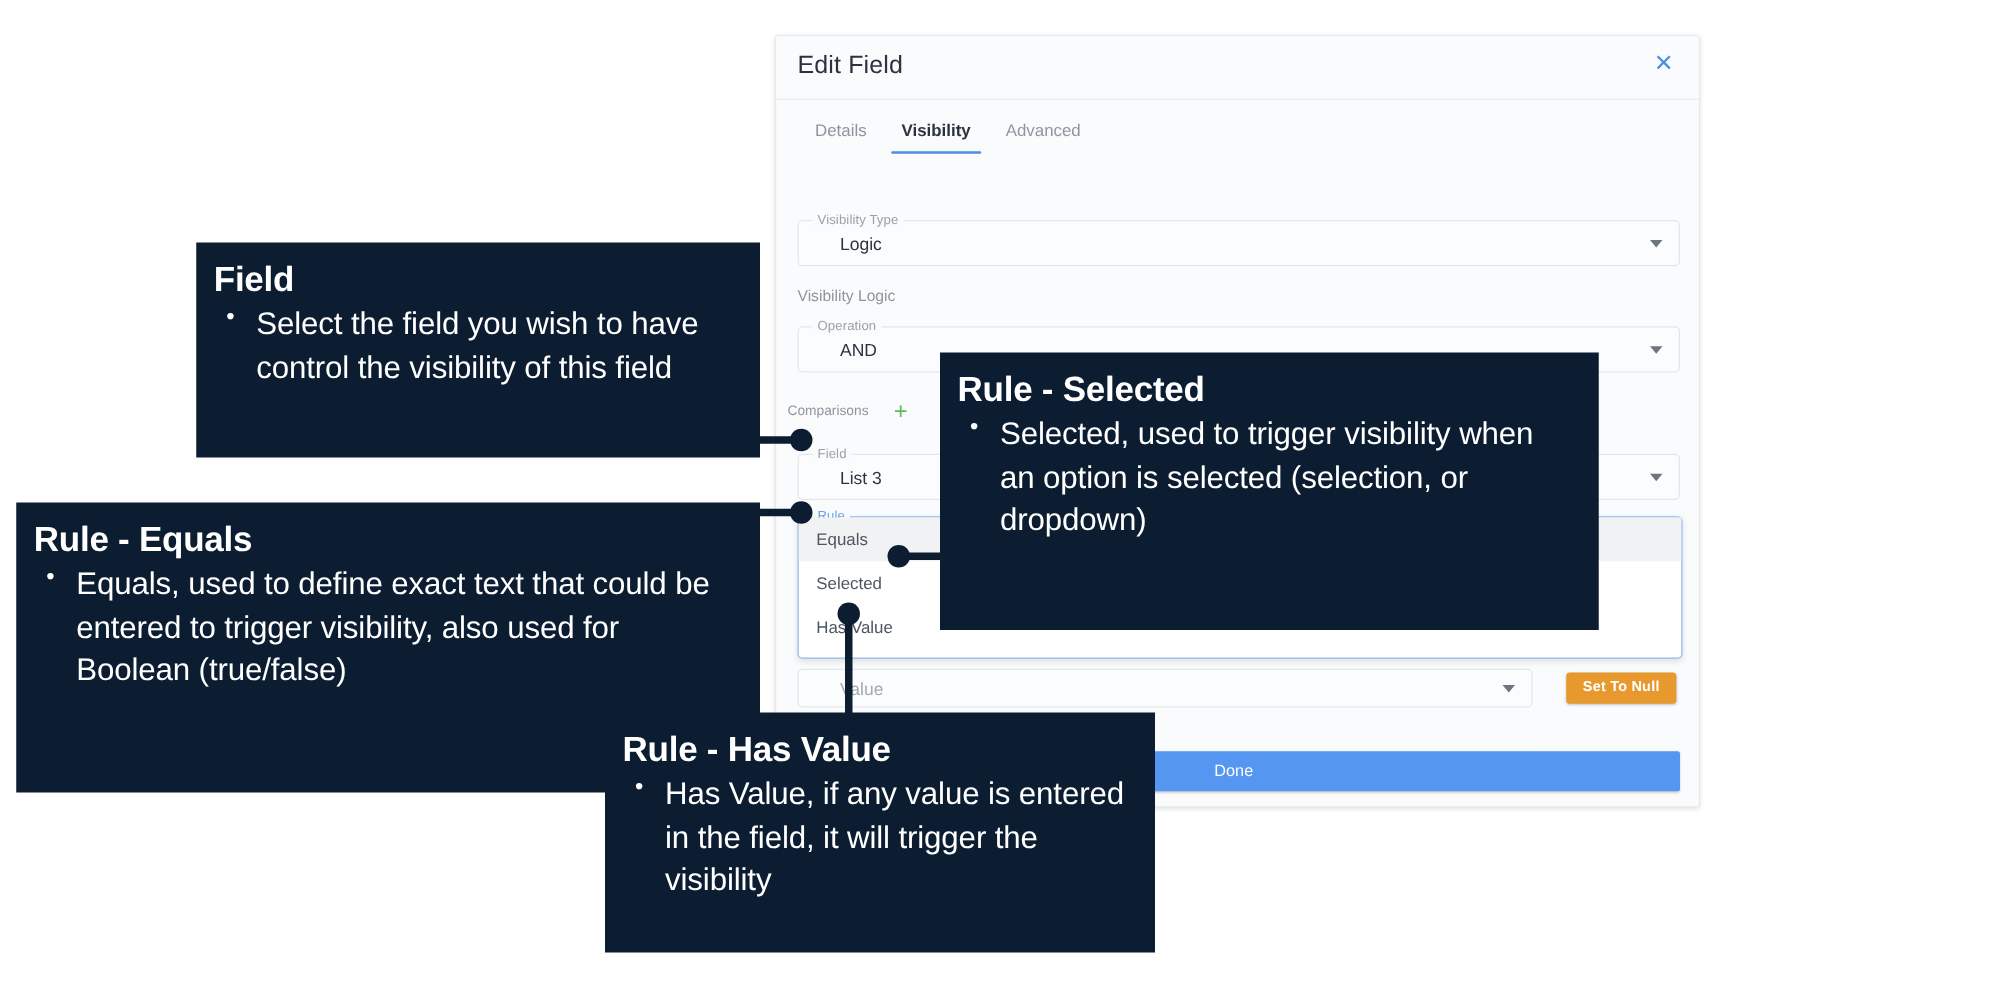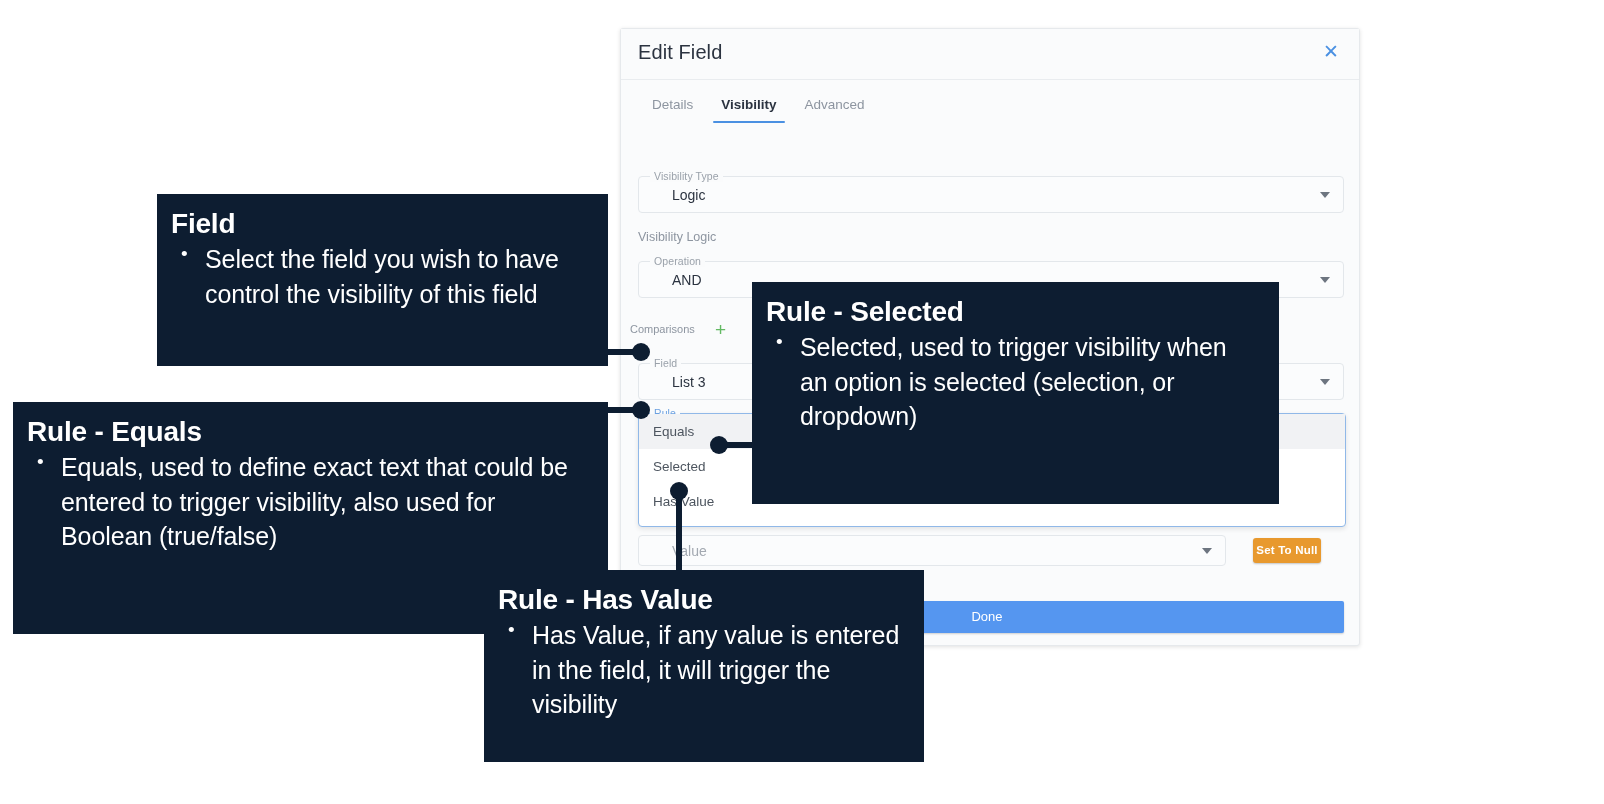--- a/index.html
+++ b/index.html
@@ -203,7 +203,7 @@
     position: absolute;
     left: 632px;
     top: 509px;
-    width: 68px;
+    width: 88px;
     height: 25px;
     background: #e8992e;
     border-radius: 3px;

